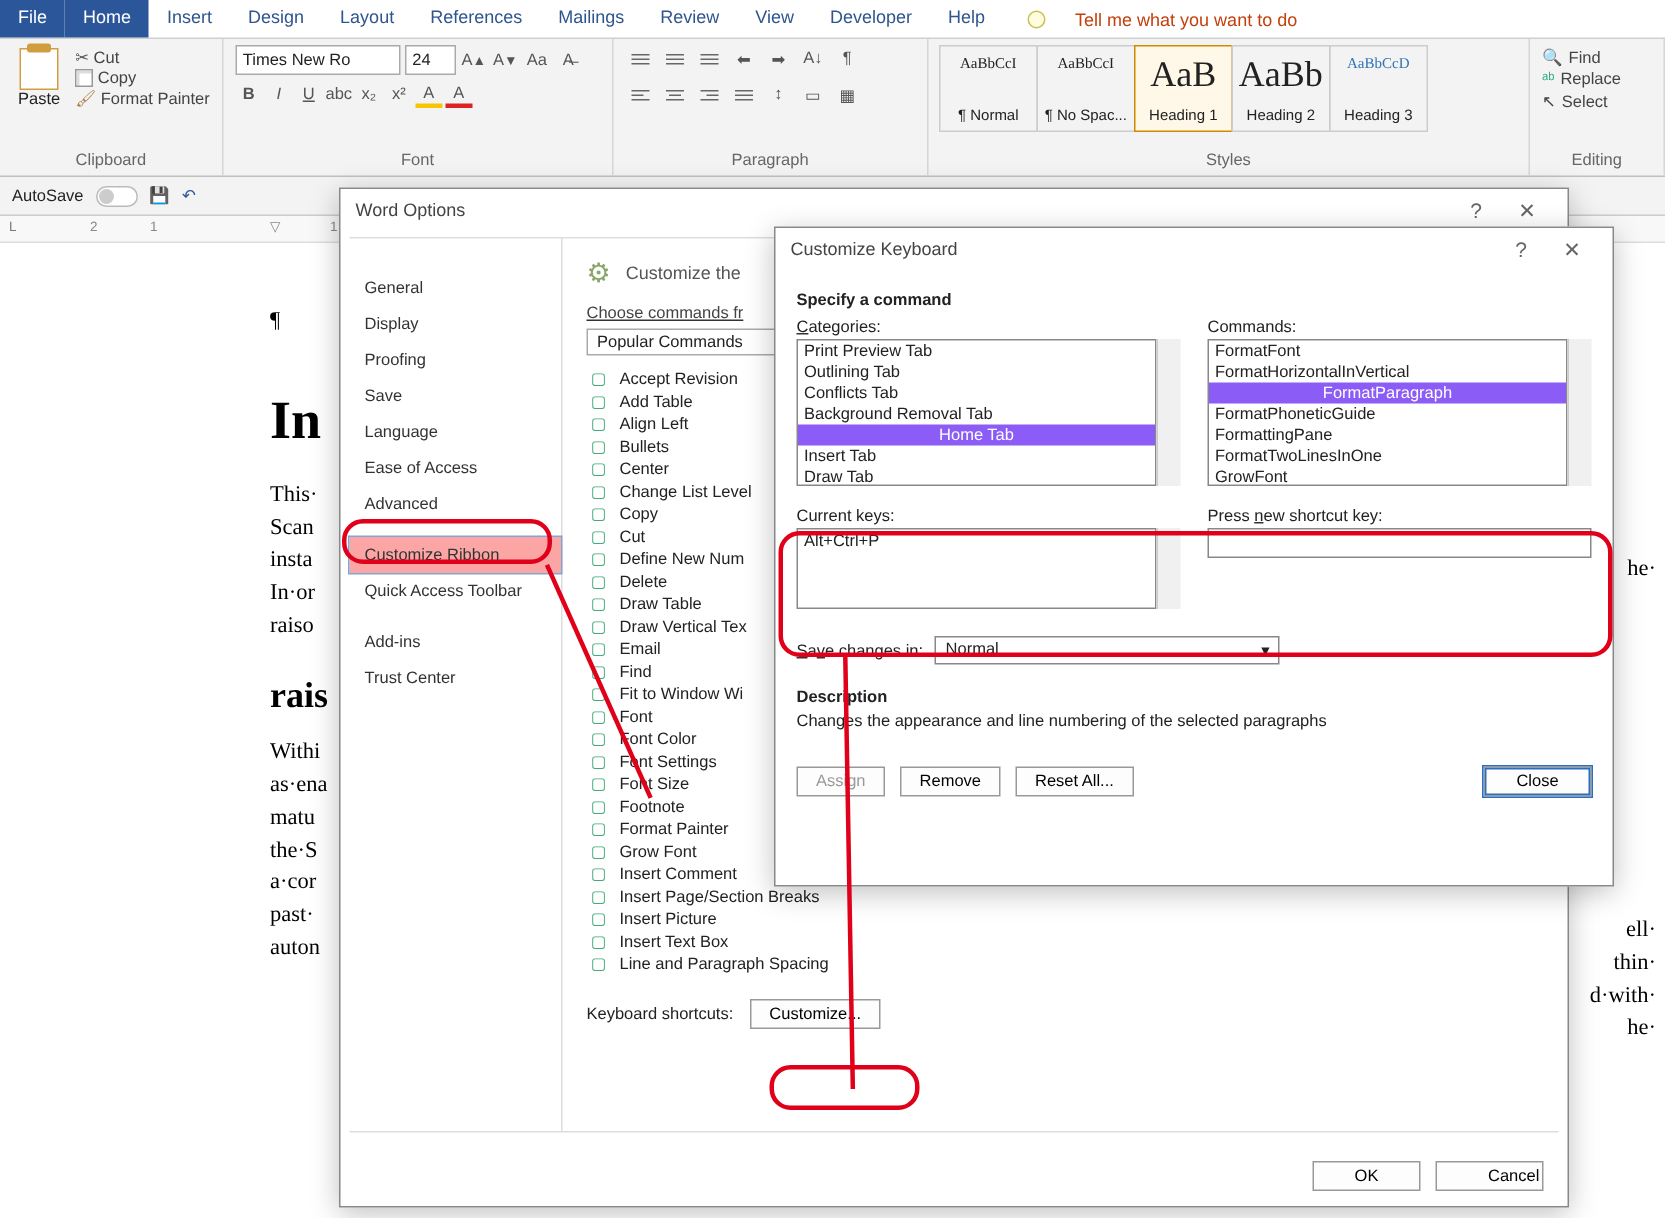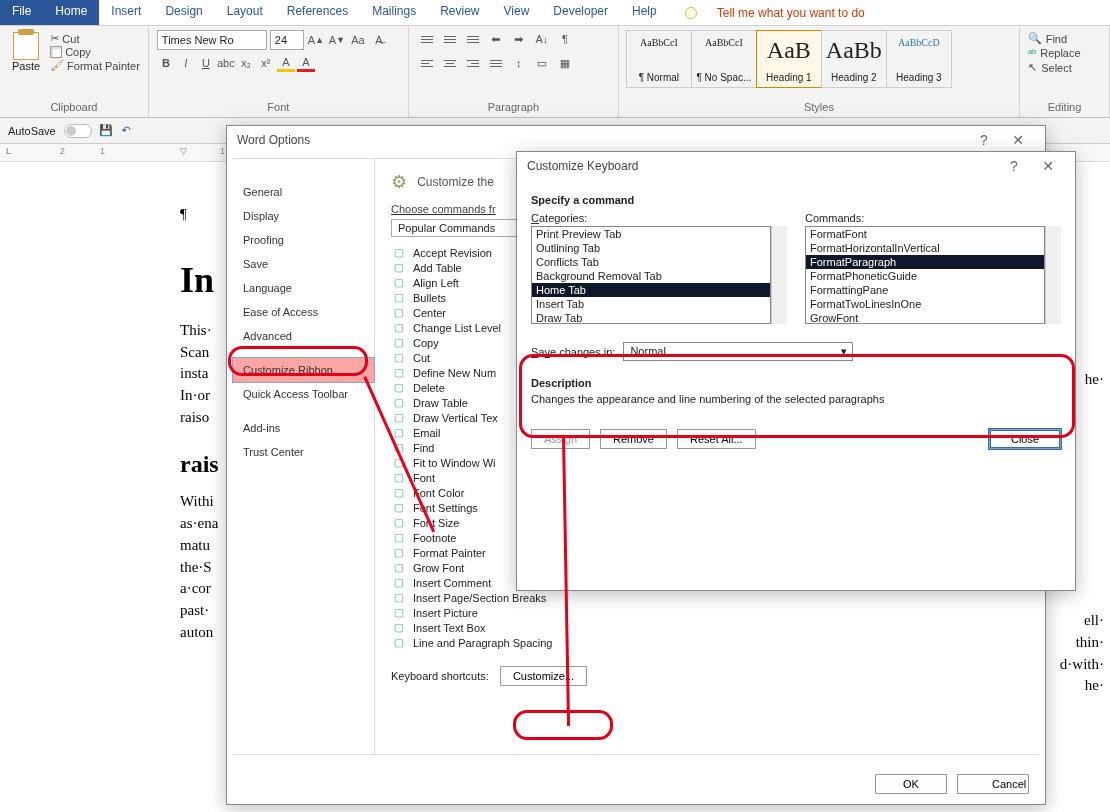--- a/index.html
+++ b/index.html
@@ -107,7 +107,7 @@
   .kb-col label { margin-bottom:2px;}
   .listbox { border:1px solid #888; background:#fff; height:98px; overflow:hidden; font-size:11px;}
   .listbox .li{padding:1px 4px;}
-  .listbox .li.sel{background:#0f172a;color:#fff;}
+  .listbox .li.sel{background:#8b5cf6;color:#fff;text-align:center;}
   .scroll-edge { border-left:1px solid #ccc; width:16px; background:#f0f0f0;}
   .lb-wrap{display:flex;}
   .lb-inner{flex:1;}

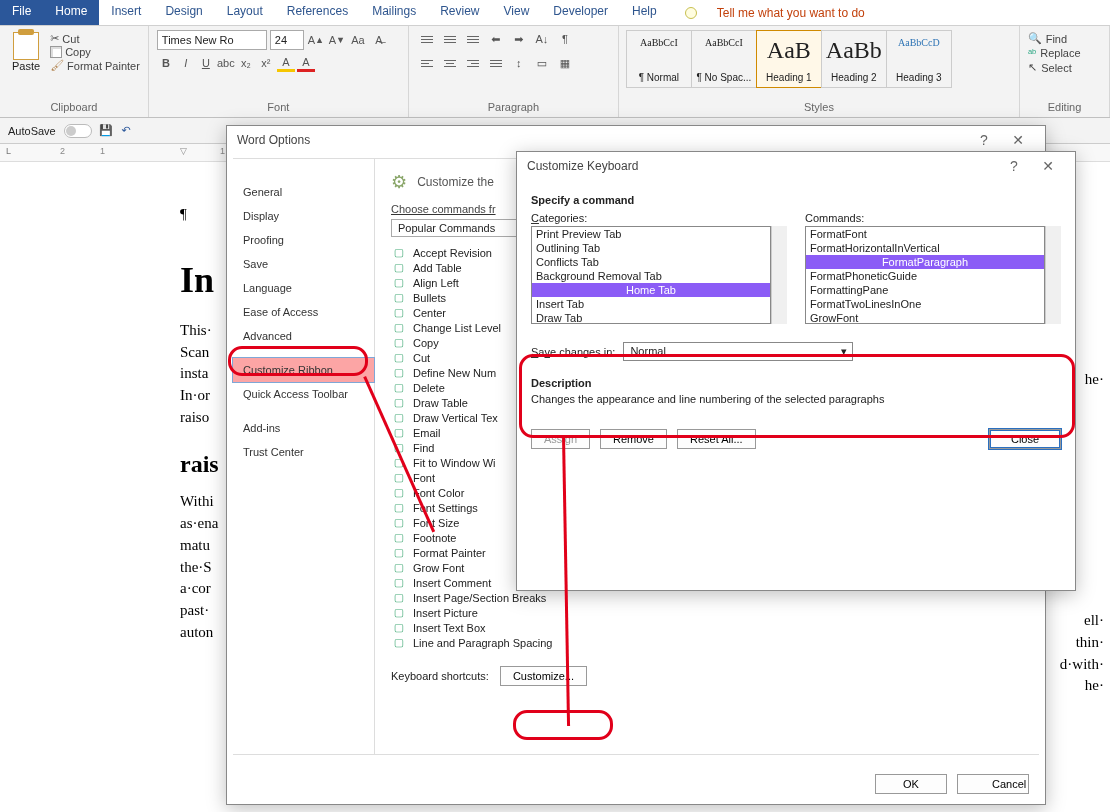--- a/index.html
+++ b/index.html
@@ -584,6 +584,19 @@
       </div>
     </div>
 
+    <div class="kb-row2">
+      <div class="kb-col">
+        <label>Current keys:</label>
+        <div class="lb-wrap">
+            <div class="textbox multiline lb-inner">Alt+Ctrl+P</div>
+            <div class="scroll-edge"></div>
+          </div>
+      </div>
+      <div class="kb-col">
+        <label>Press <span class="under-k">n</span>ew shortcut key:</label>
+        <div class="textbox"></div>
+      </div>
+    </div>
 
     <div class="save-row">
       <span><span class="under-k">S</span>a<span class="under-k">v</span>e changes in:</span>

